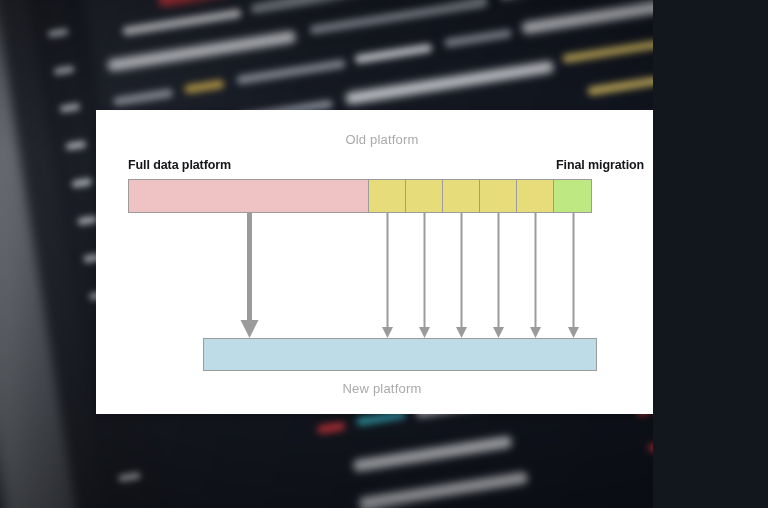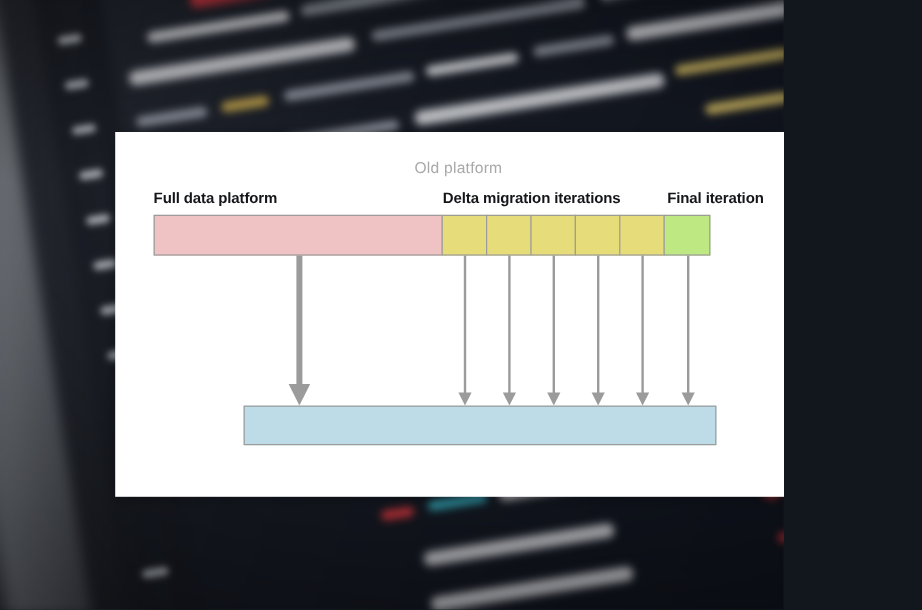--- a/index.html
+++ b/index.html
@@ -290,7 +290,6 @@
 
       <div class="section-label" id="label-full">Full data platform</div>
 
-      <div class="section-label" id="label-delta">Delta migration iterations</div>
 
       <div class="section-label" id="label-final">Final iteration</div>
 

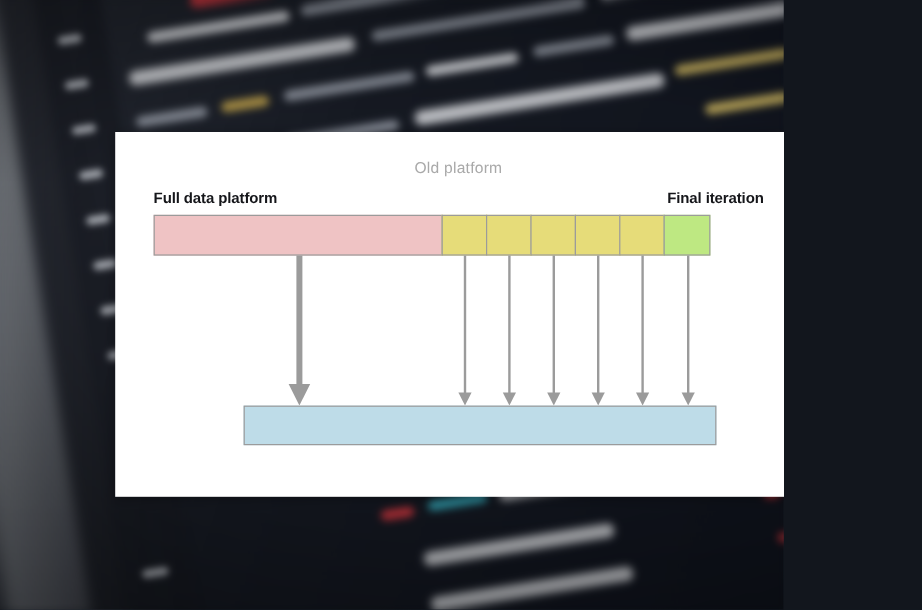--- a/index.html
+++ b/index.html
@@ -291,7 +291,7 @@
       <div class="section-label" id="label-full">Full data platform</div>
 
 
-      <div class="section-label" id="label-final">Final iteration</div>
+      <div class="section-label" id="label-final">Final migration</div>
 
       <div class="bar-row">
         <div class="seg seg-full" style="background: rgb(239, 195, 196); border-color: rgb(155, 155, 155);"></div>

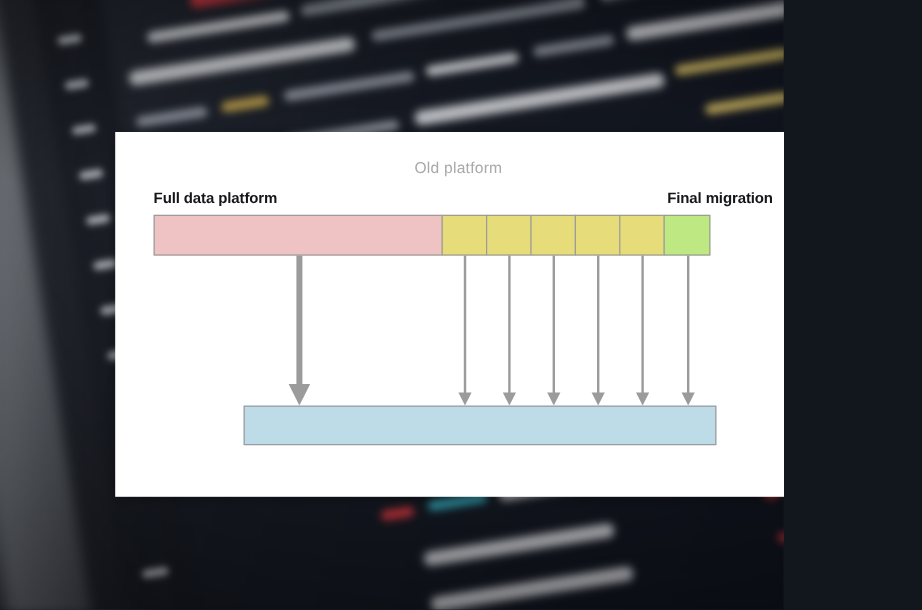--- a/index.html
+++ b/index.html
@@ -324,6 +324,7 @@
 
       <div class="new-bar" style="background: rgb(190, 220, 232); border-color: rgb(155, 155, 155);"></div>
 
+      <div class="platform-label" id="new-platform-label">New platform</div>
 
     </div>
   </div>

